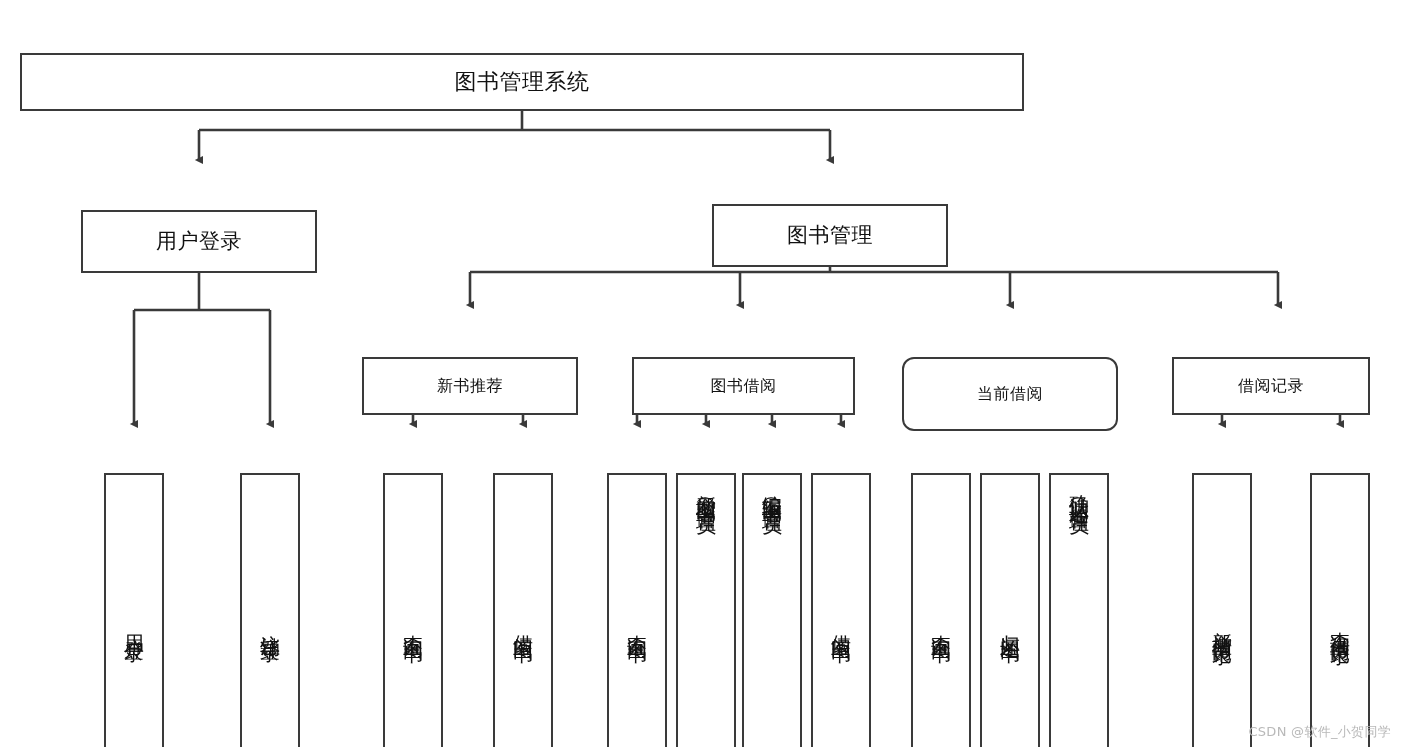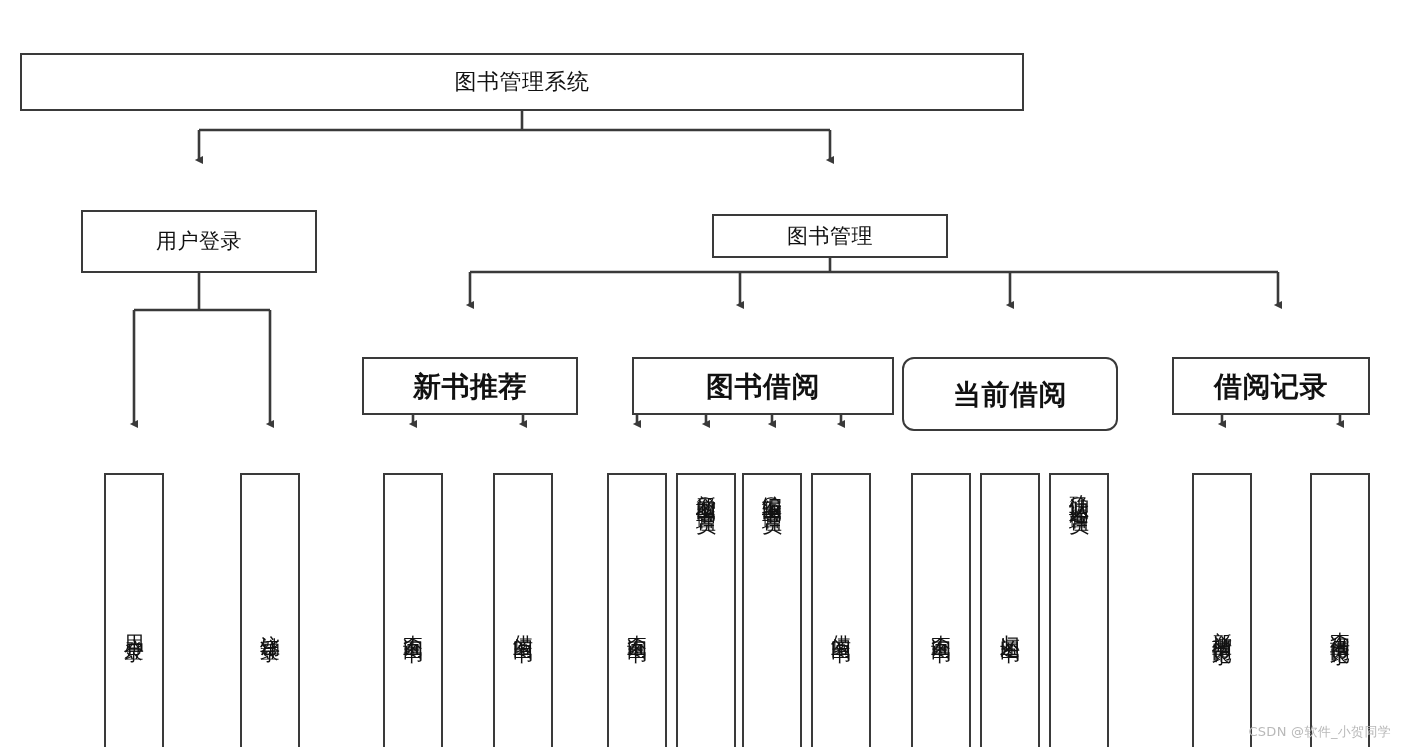--- a/index.html
+++ b/index.html
@@ -152,7 +152,7 @@
     <span class="label">用户登录</span>
   </div>
 
-  <div class="node branch" style="left:712px;top:174px;width:236px;height:44px;align-items:center;">
+  <div class="node branch" style="left:712px;top:164px;width:236px;height:63px;align-items:center;">
     <span class="label">图书管理</span>
   </div>
 

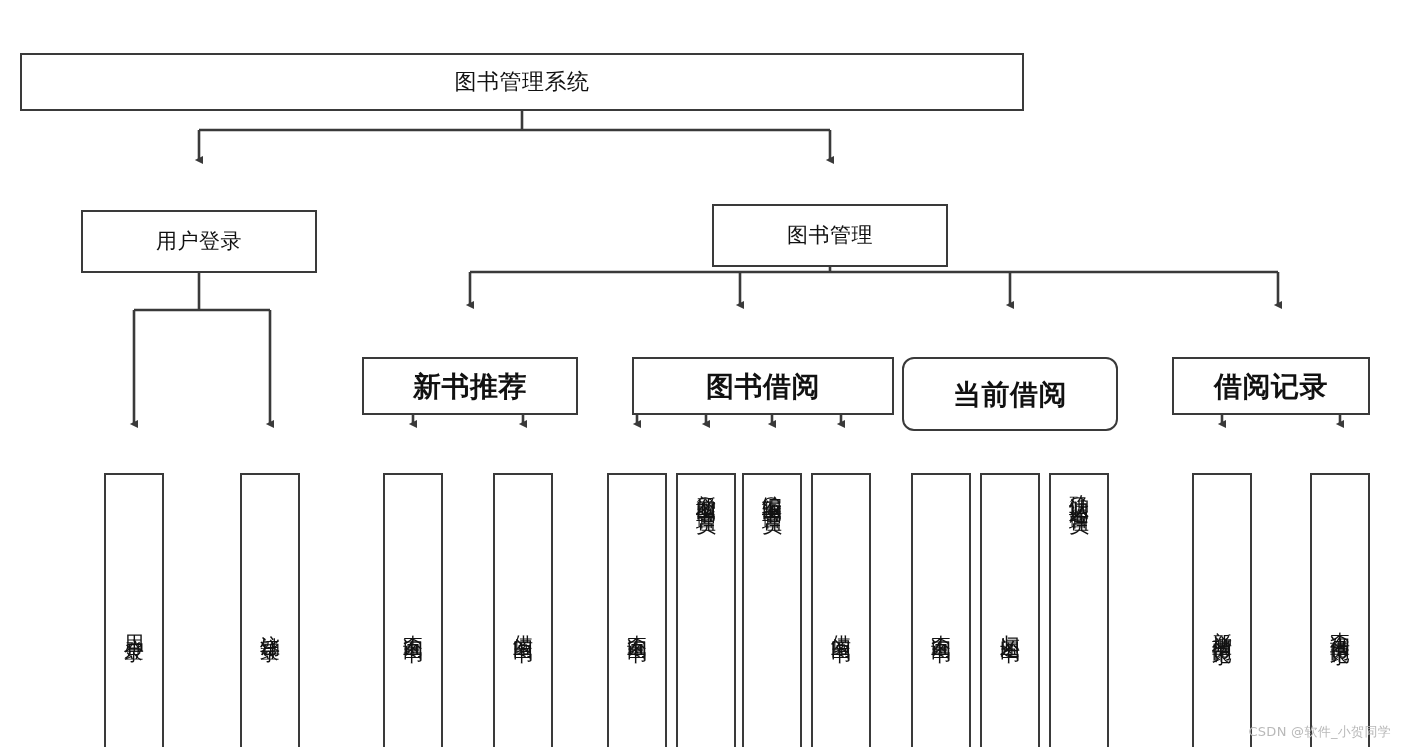--- a/index.html
+++ b/index.html
@@ -44,7 +44,7 @@
   
   .node.root .label{font-size:22px;}
   .node.branch .label{font-size:21px;}
-  .node.sub .label{font-size:28px;font-weight:bold;}
+  .node.sub .label{font-size:16px;}
 
   
   .node.leaf{

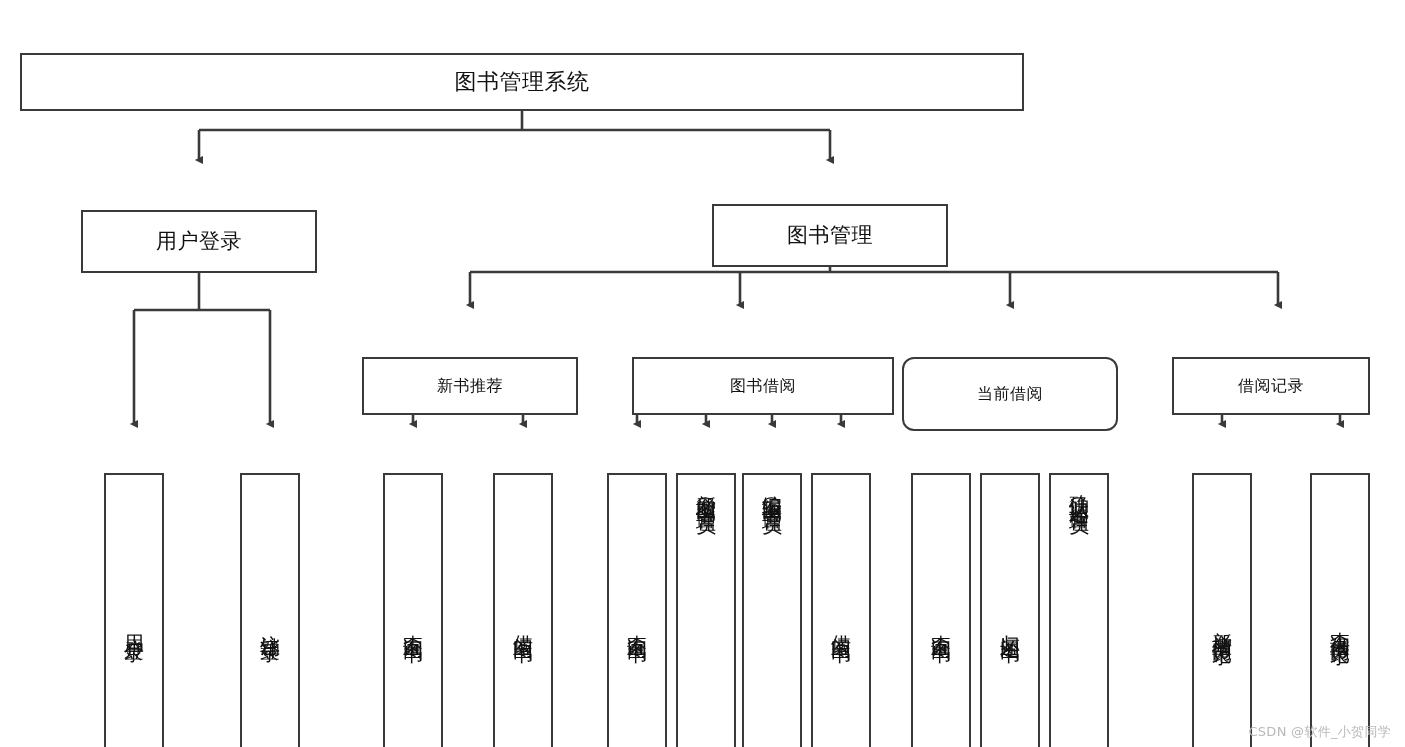--- a/index.html
+++ b/index.html
@@ -160,7 +160,7 @@
     <span class="label">新书推荐</span>
   </div>
 
-  <div class="node sub" style="left:632px;top:317px;width:262px;height:58px;">
+  <div class="node sub" style="left:632px;top:317px;width:223px;height:58px;">
     <span class="label">图书借阅</span>
   </div>
 

